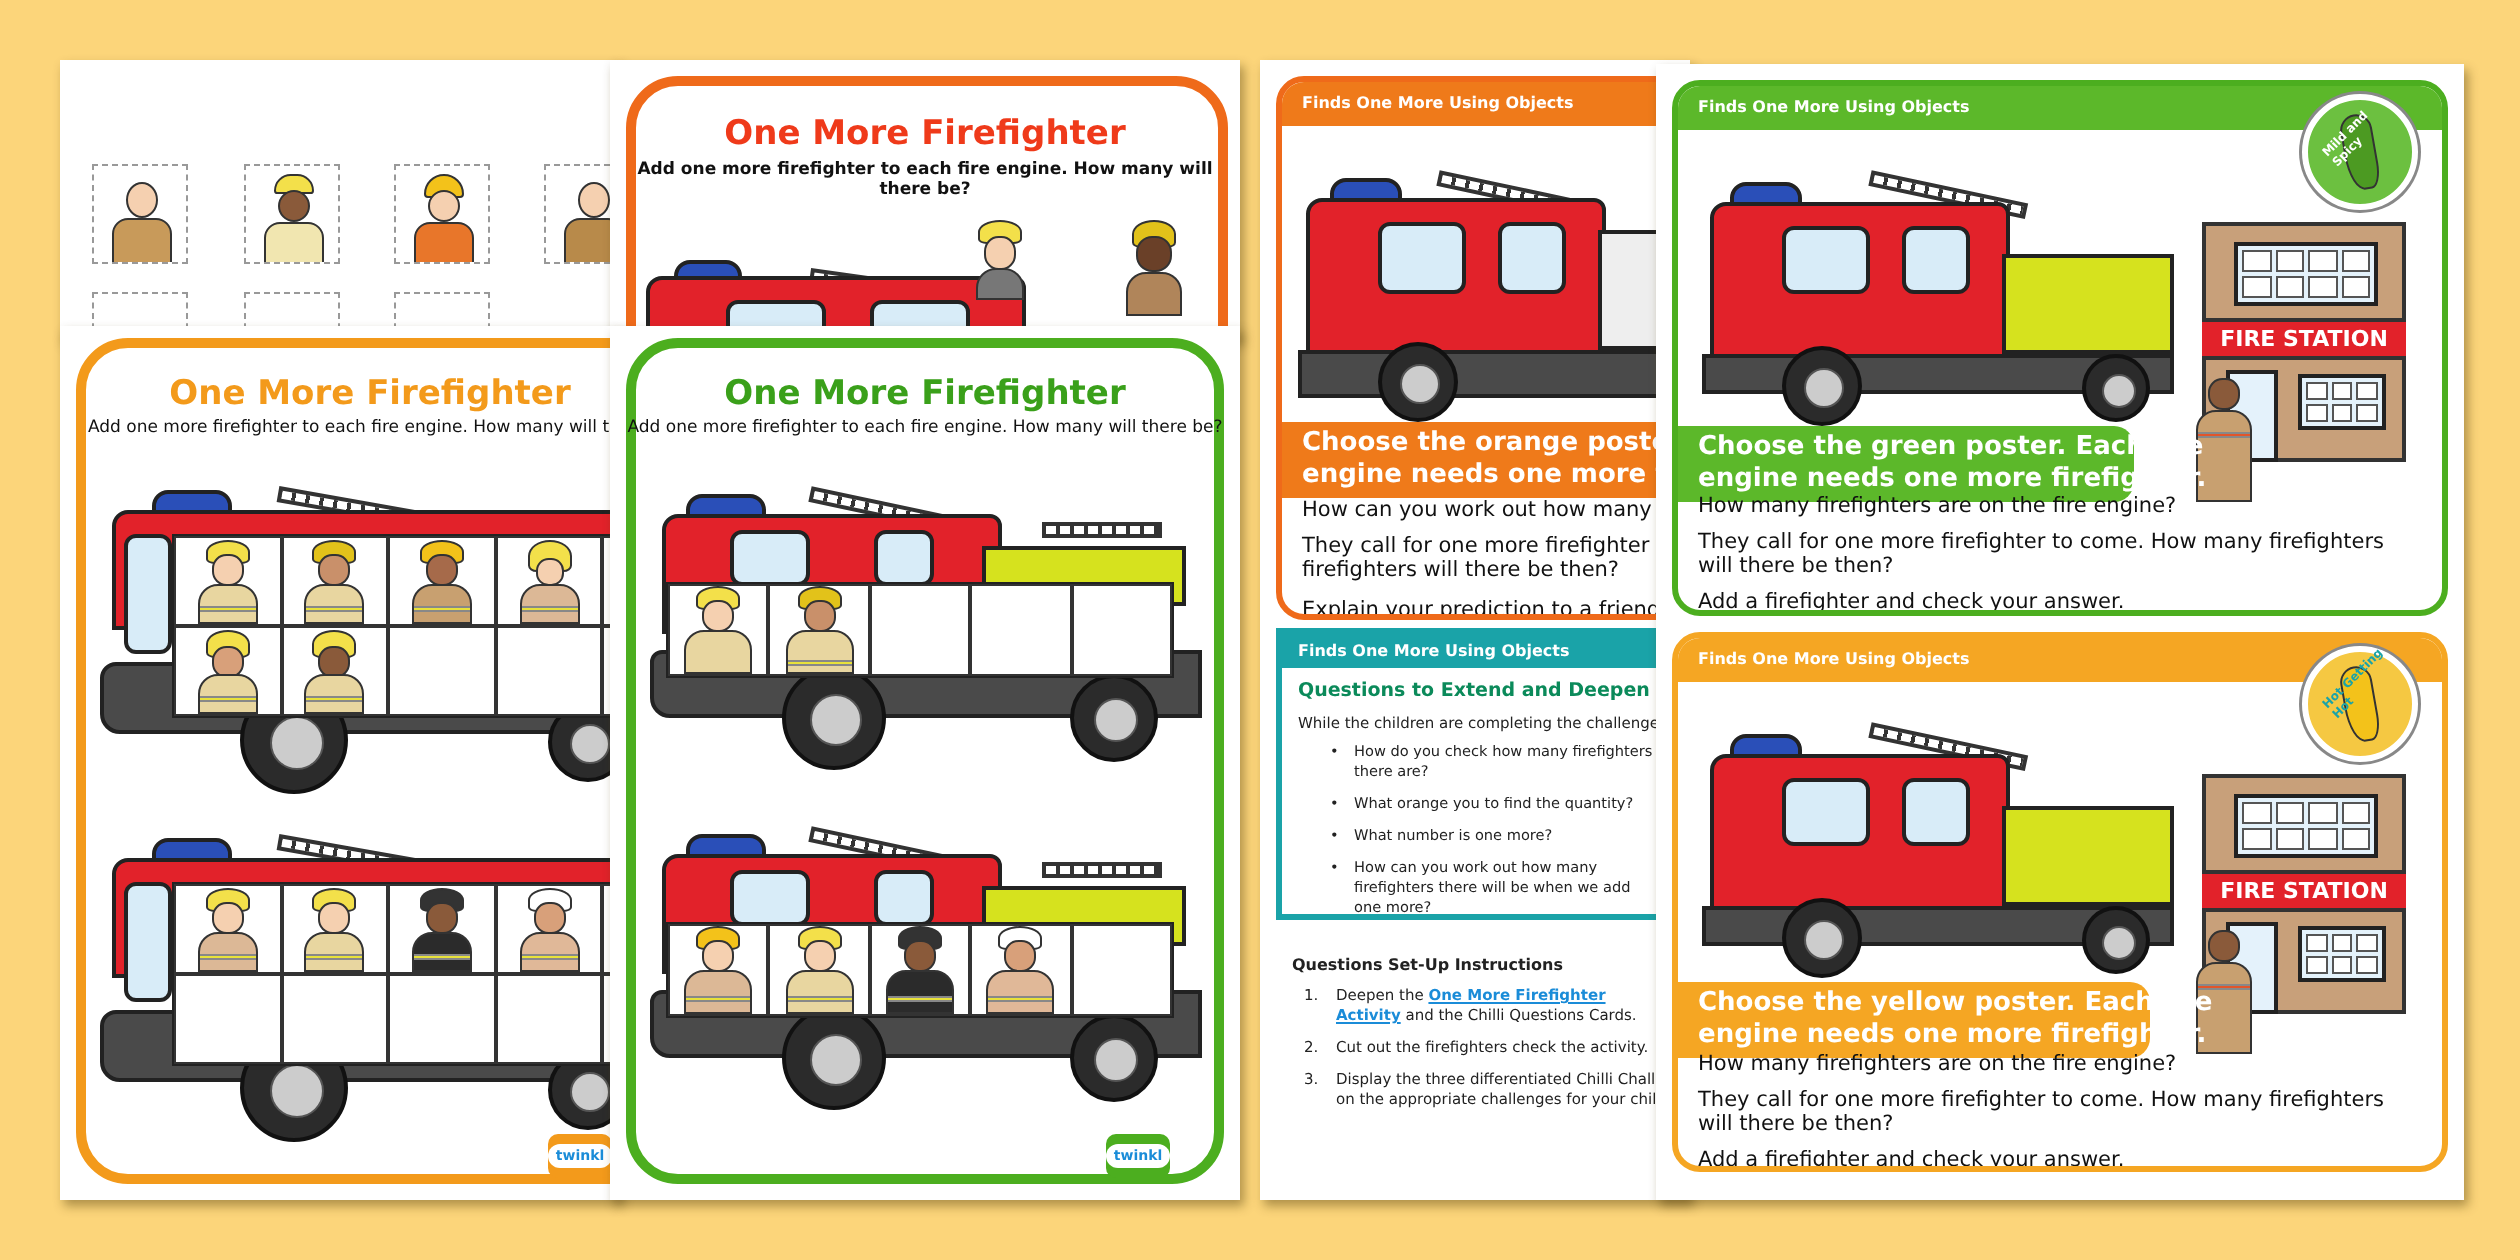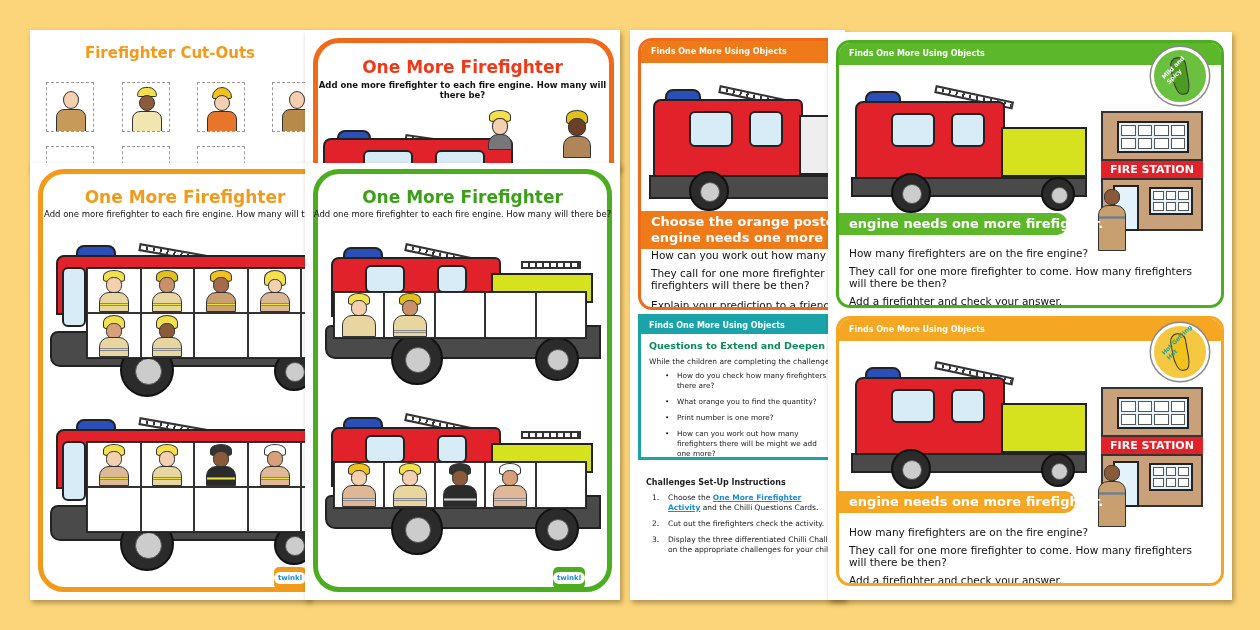--- a/index.html
+++ b/index.html
@@ -70,7 +70,6 @@
 <body>
 
 <div class="sheet" style="left:30px;top:30px;width:280px;height:140px;">
-  <div style="position:absolute;left:0;right:0;top:14px;text-align:center;color:#f39a1b;font-weight:bold;font-size:15px;">Firefighter Cut-Outs</div>
   <div class="cutout" style="left:16px;top:52px;">
     <div style="position:absolute;left:16px;top:8px;width:16px;height:18px;border-radius:50%;background:#f5d0b0;border:1.5px solid #333;"></div>
     <div style="position:absolute;left:9px;top:26px;width:30px;height:26px;border-radius:8px 8px 0 0;background:#c89a5a;border:1.5px solid #333;"></div>

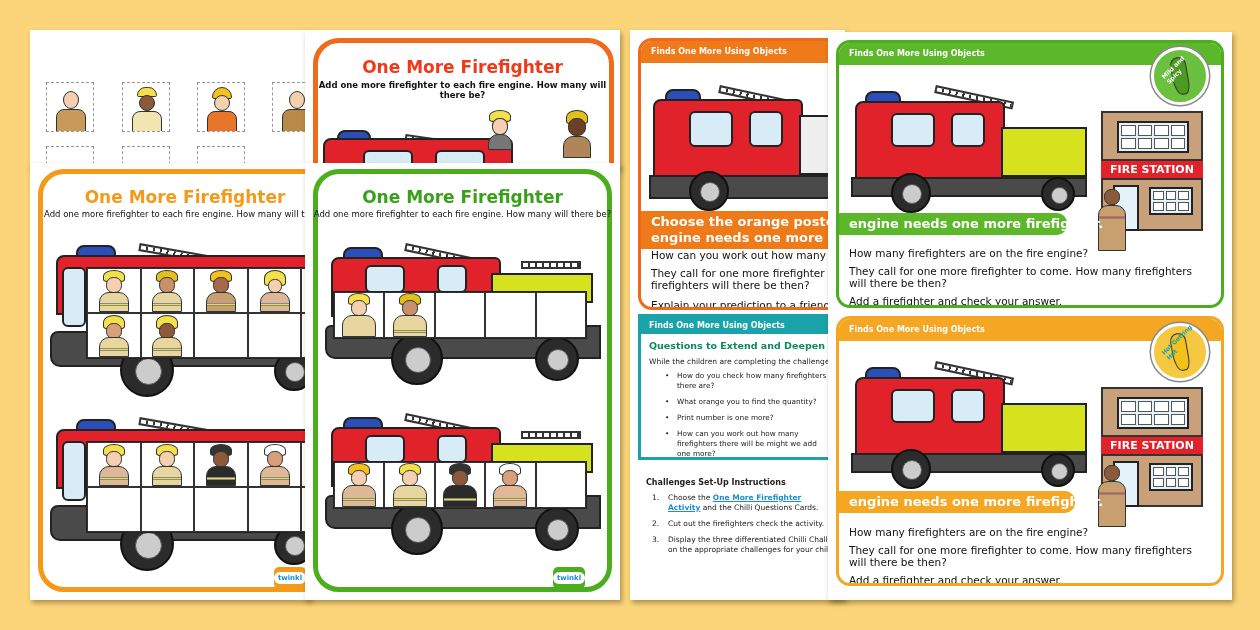--- a/index.html
+++ b/index.html
@@ -453,6 +453,7 @@
         </div>
     </div>
     <div class="card-callout" style="left:0;top:170px;width:228px;background:#5cb82a;">
+      <div style="white-space:nowrap;">Choose the green poster. Each fire</div>
       <div style="white-space:nowrap;">engine needs one more firefighter.</div>
     </div>
     <div class="card-text" style="left:10px;top:204px;white-space:nowrap;">How many firefighters are on the fire engine?</div>

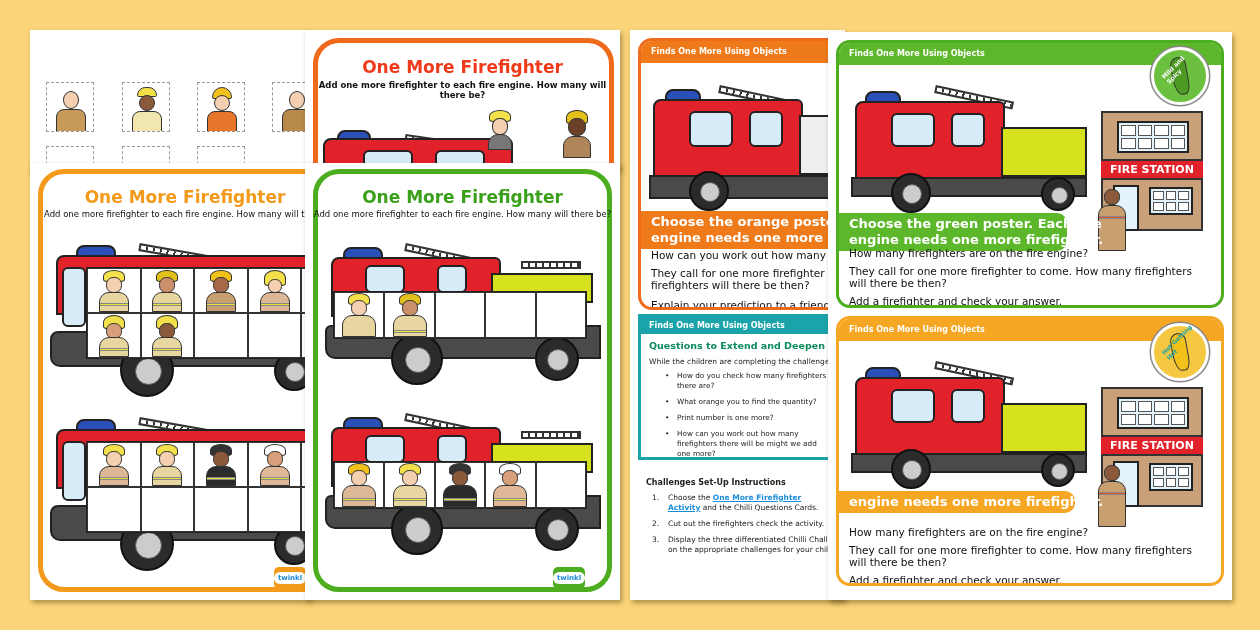--- a/index.html
+++ b/index.html
@@ -381,7 +381,7 @@
     <ul class="notes-list">
       <li style="width:150px;">How do you check how many firefighters there are?</li>
       <li>What orange you to find the quantity?</li>
-      <li>Print number is one more?</li>
+      <li>What number is one more?</li>
       <li style="width:150px;">How can you work out how many firefighters there will be might we add one more?</li>
     </ul>
   </div>

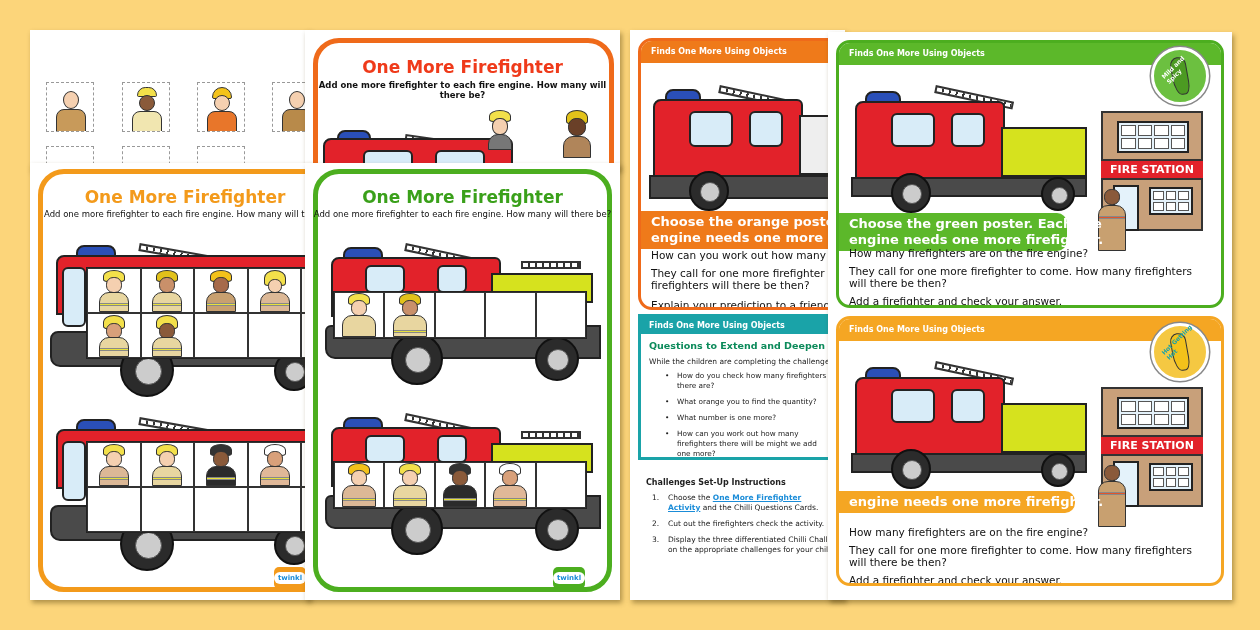--- a/index.html
+++ b/index.html
@@ -382,7 +382,7 @@
       <li style="width:150px;">How do you check how many firefighters there are?</li>
       <li>What orange you to find the quantity?</li>
       <li>What number is one more?</li>
-      <li style="width:150px;">How can you work out how many firefighters there will be might we add one more?</li>
+      <li style="width:150px;">How can you work out how many firefighters there will be when we add one more?</li>
     </ul>
   </div>
 

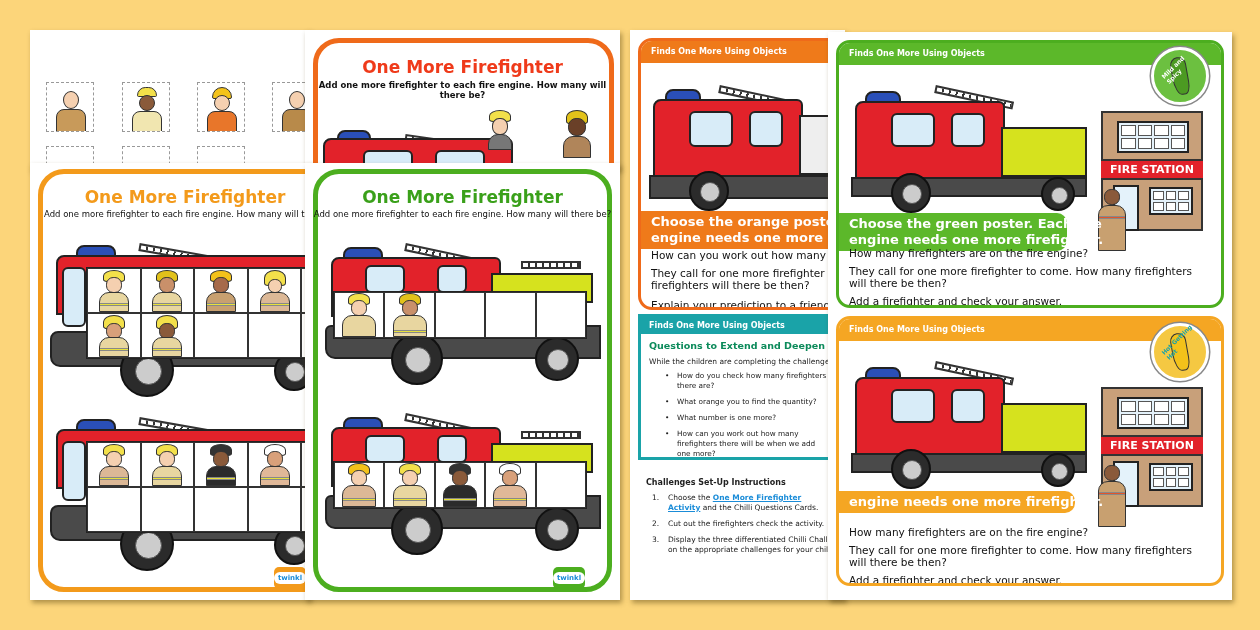--- a/index.html
+++ b/index.html
@@ -387,7 +387,7 @@
   </div>
 
   <div class="setup" style="left:16px;top:448px;width:230px;">
-    <h4>Challenges Set-Up Instructions</h4>
+    <h4>Questions Set-Up Instructions</h4>
     <ol>
       <li style="width:180px;">
         <span class="num">1.</span>

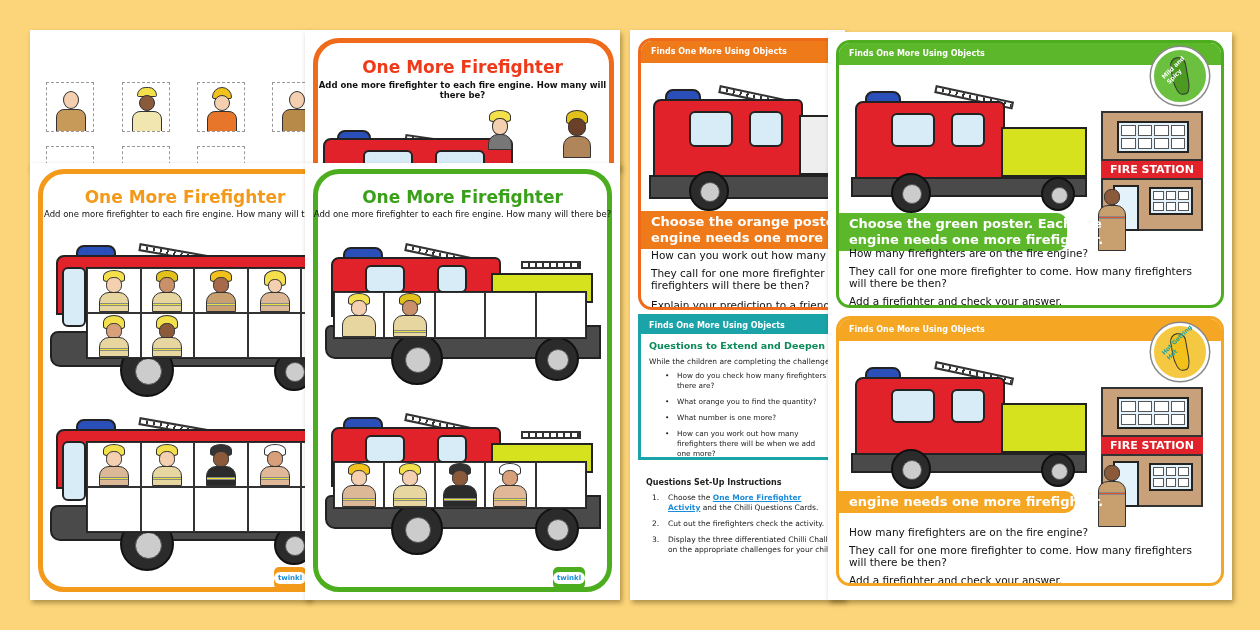--- a/index.html
+++ b/index.html
@@ -391,7 +391,7 @@
     <ol>
       <li style="width:180px;">
         <span class="num">1.</span>
-        <span>Choose the </span><a>One More Firefighter Activity</a><span> and the Chilli Questions Cards.</span>
+        <span>Deepen the </span><a>One More Firefighter Activity</a><span> and the Chilli Questions Cards.</span>
       </li>
       <li>
         <span class="num">2.</span>

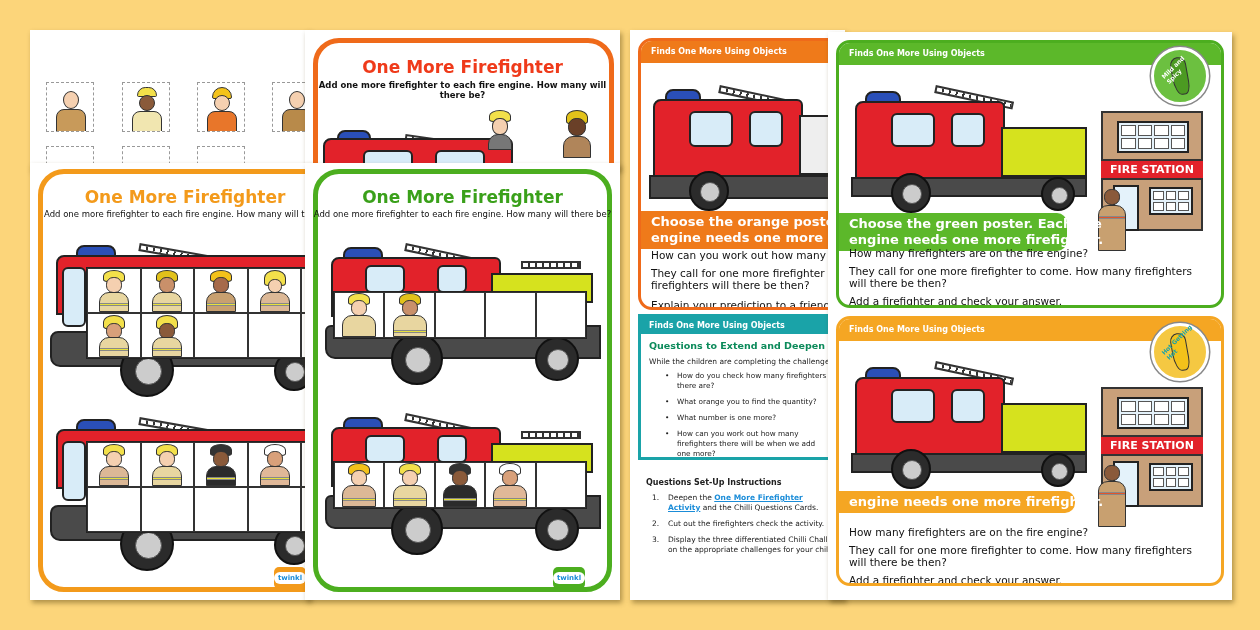--- a/index.html
+++ b/index.html
@@ -507,6 +507,7 @@
         </div>
     </div>
     <div class="card-callout" style="left:0;top:172px;width:236px;background:#f5a623;">
+      <div style="white-space:nowrap;">Choose the yellow poster. Each fire</div>
       <div style="white-space:nowrap;">engine needs one more firefighter.</div>
     </div>
     <div class="card-text" style="left:10px;top:207px;white-space:nowrap;">How many firefighters are on the fire engine?</div>

